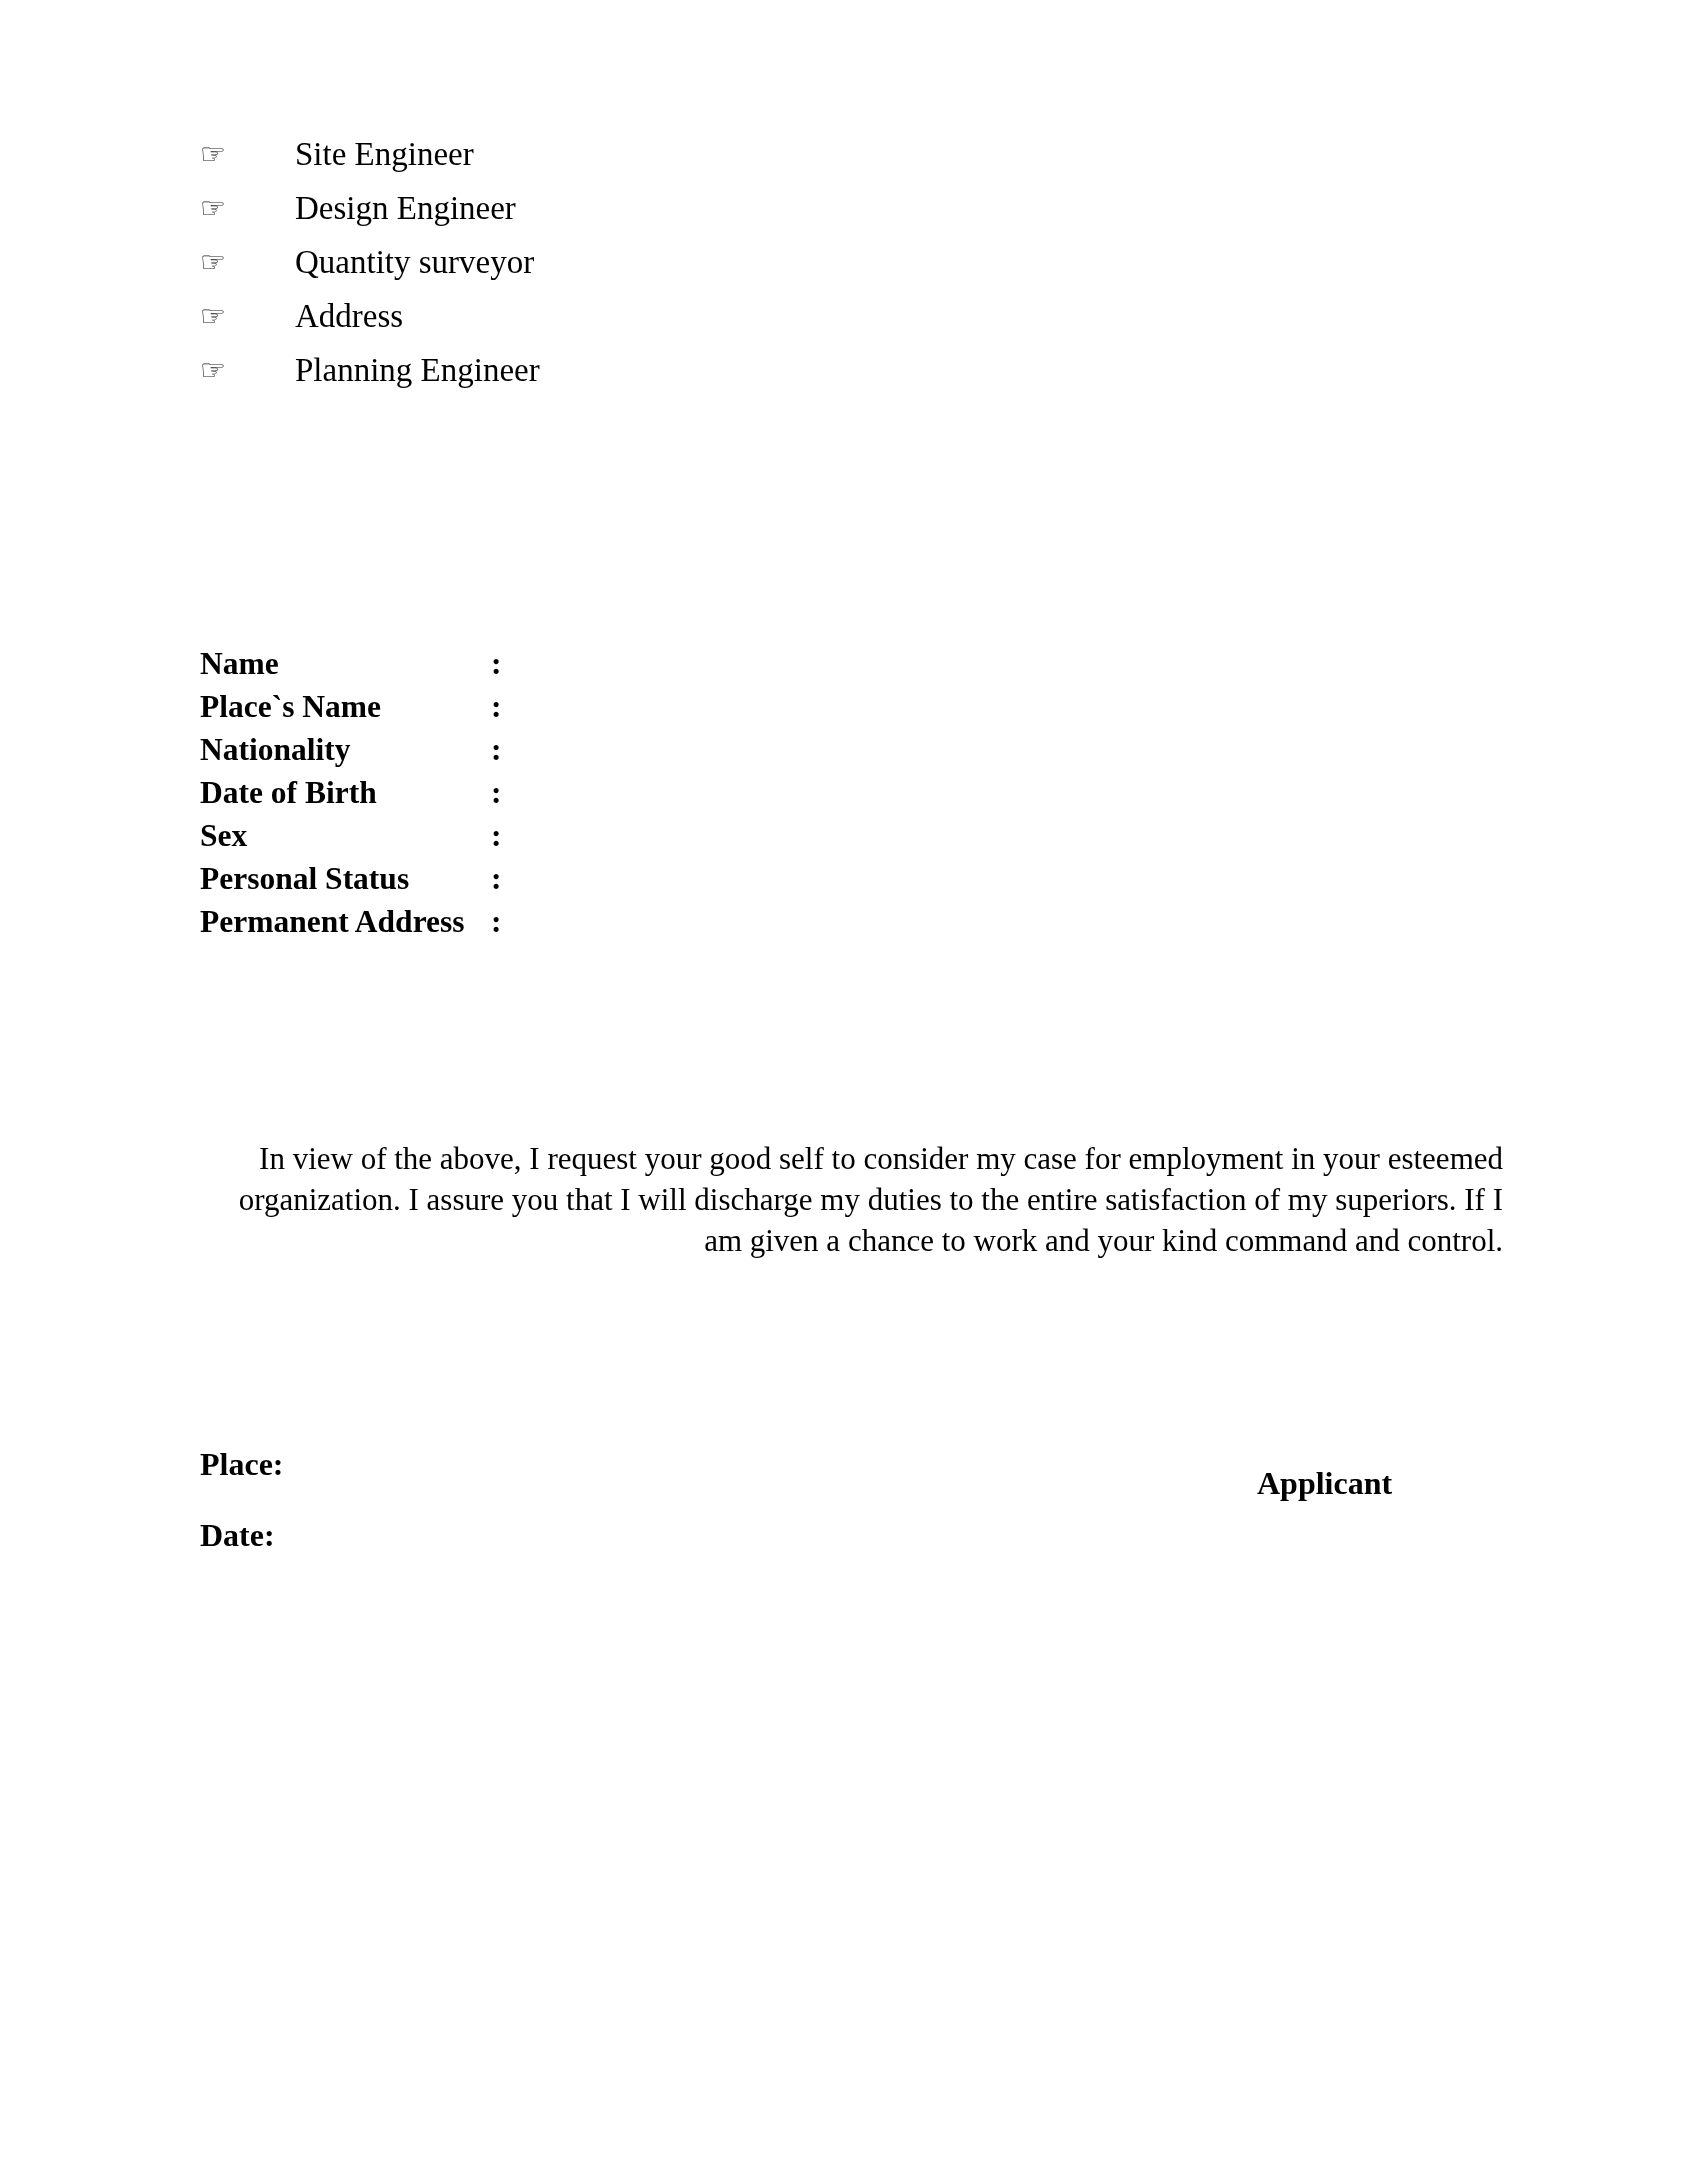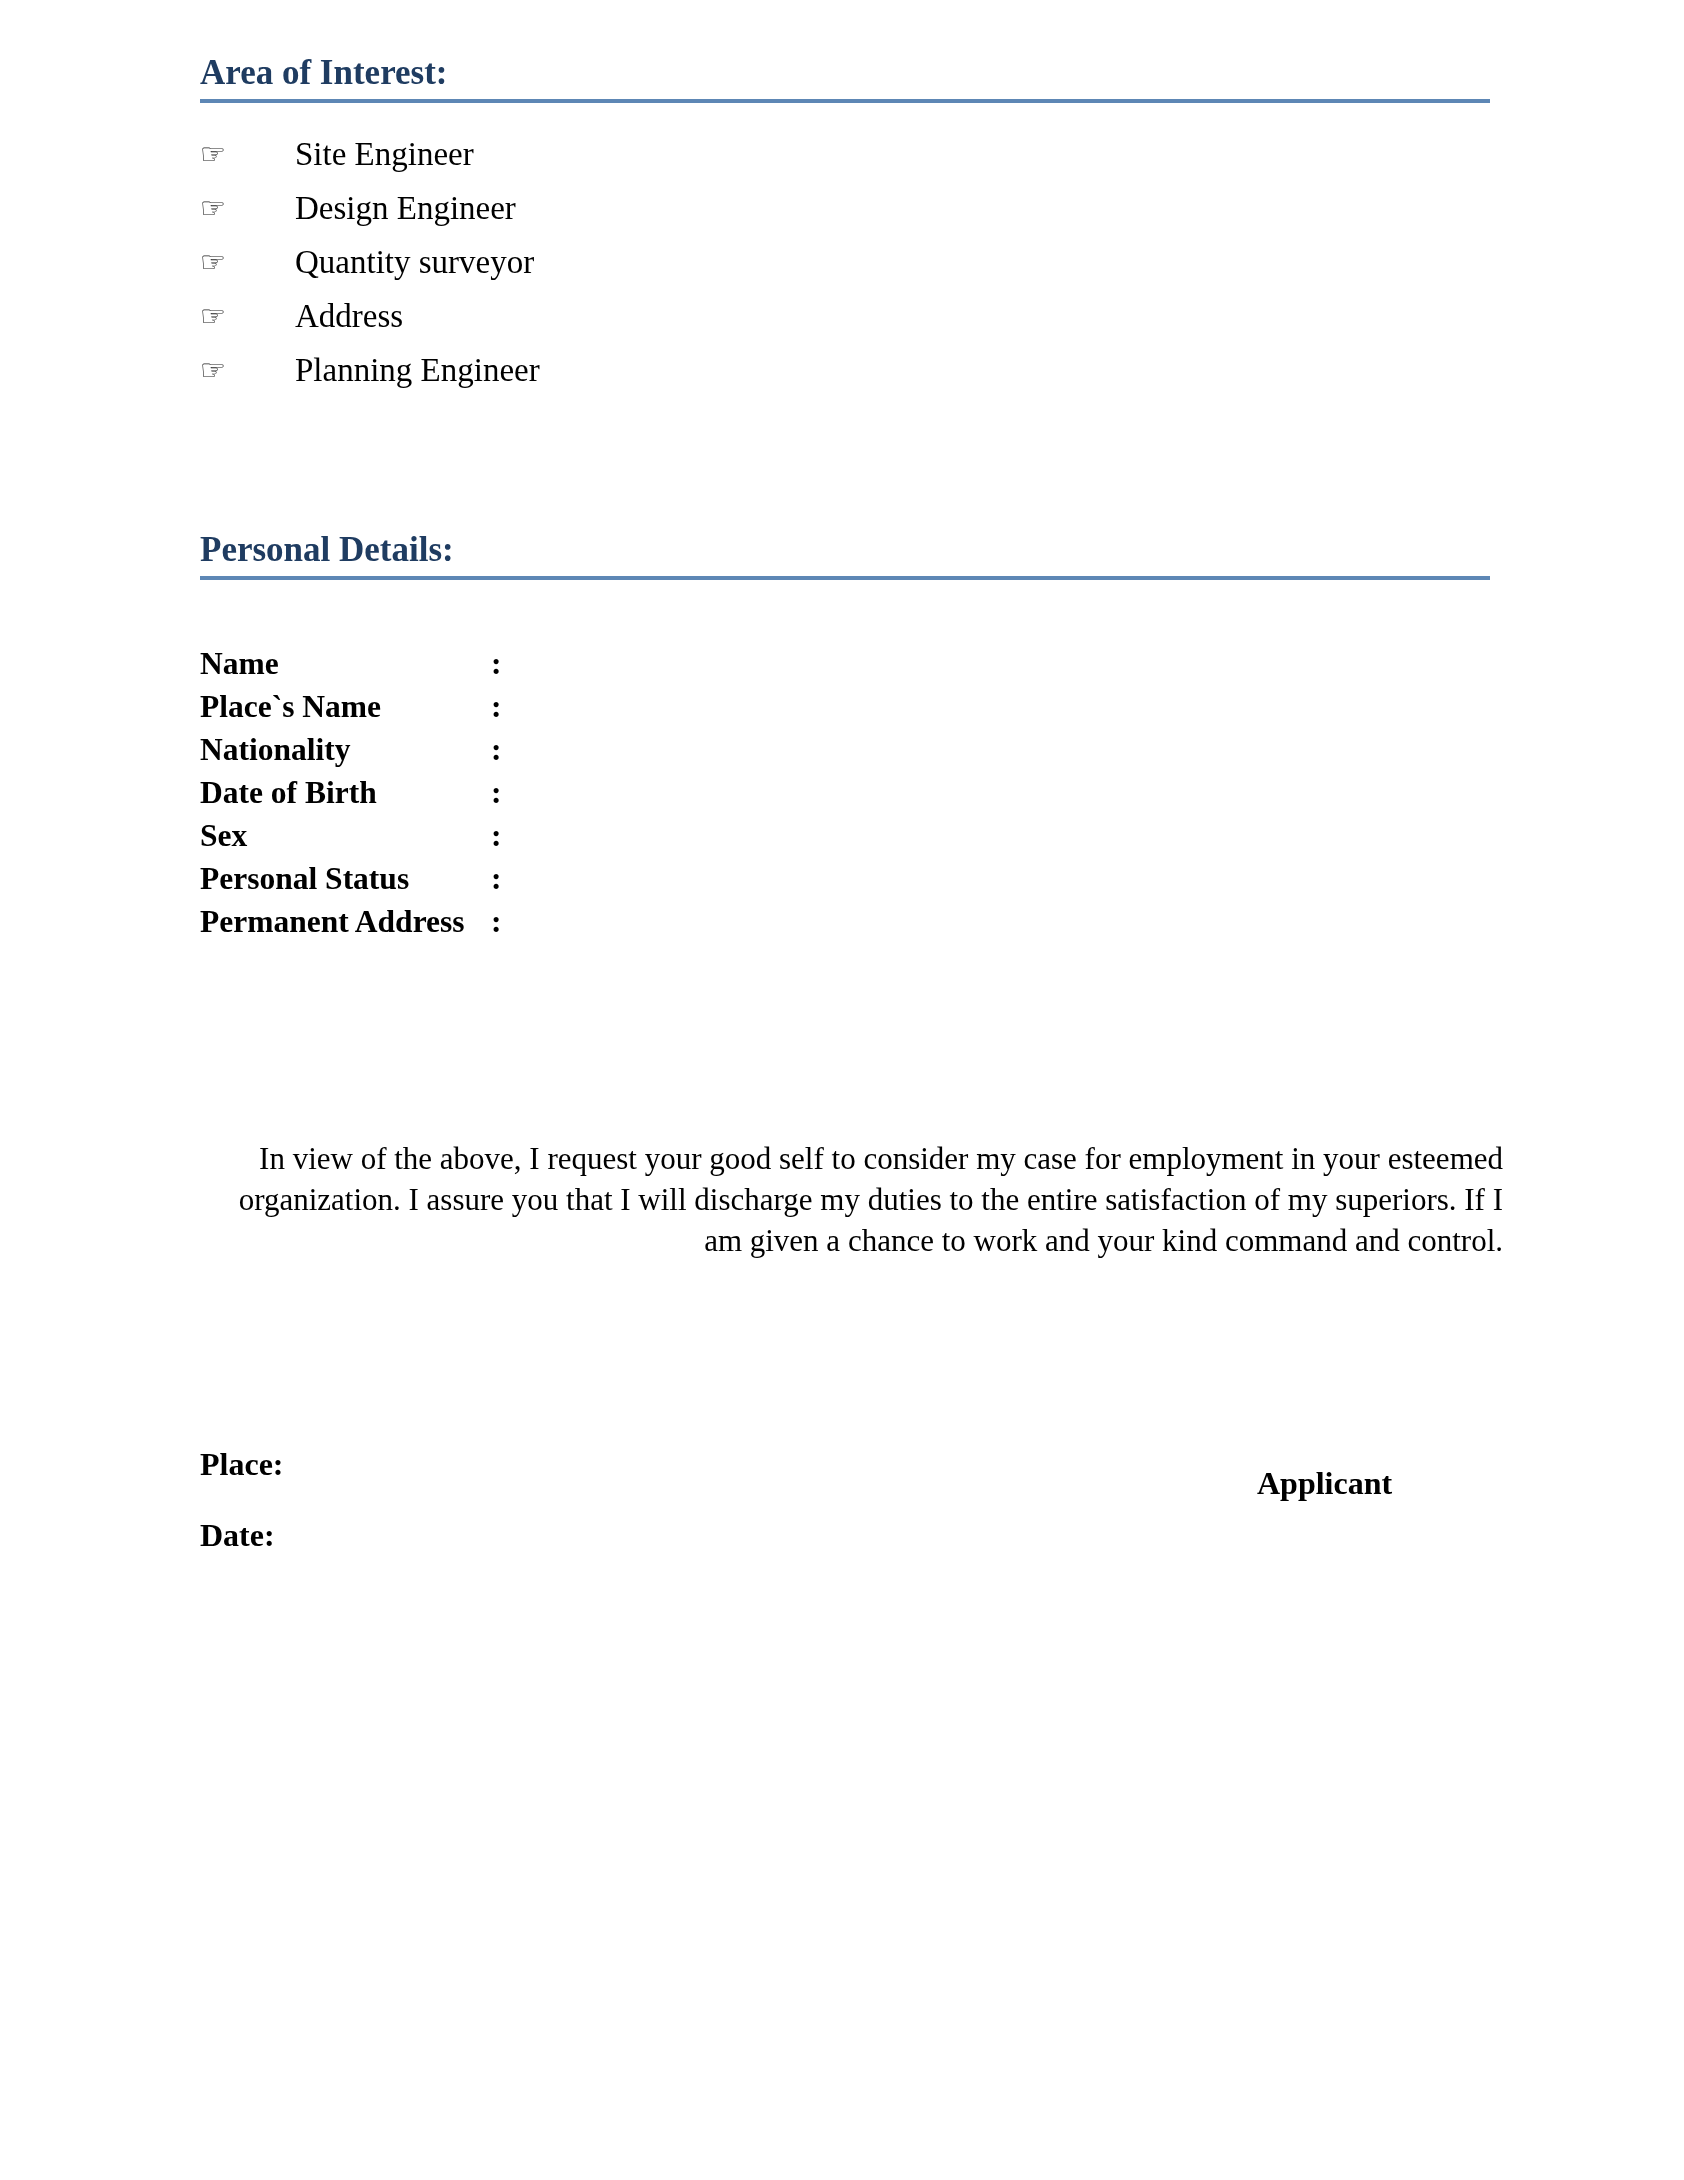--- a/index.html
+++ b/index.html
@@ -107,7 +107,6 @@
 
 <div class="page">
 
-  <h2 class="sec-heading" id="aoi-heading">Area of Interest:</h2>
 
   <ul class="interest-list">
     <li>

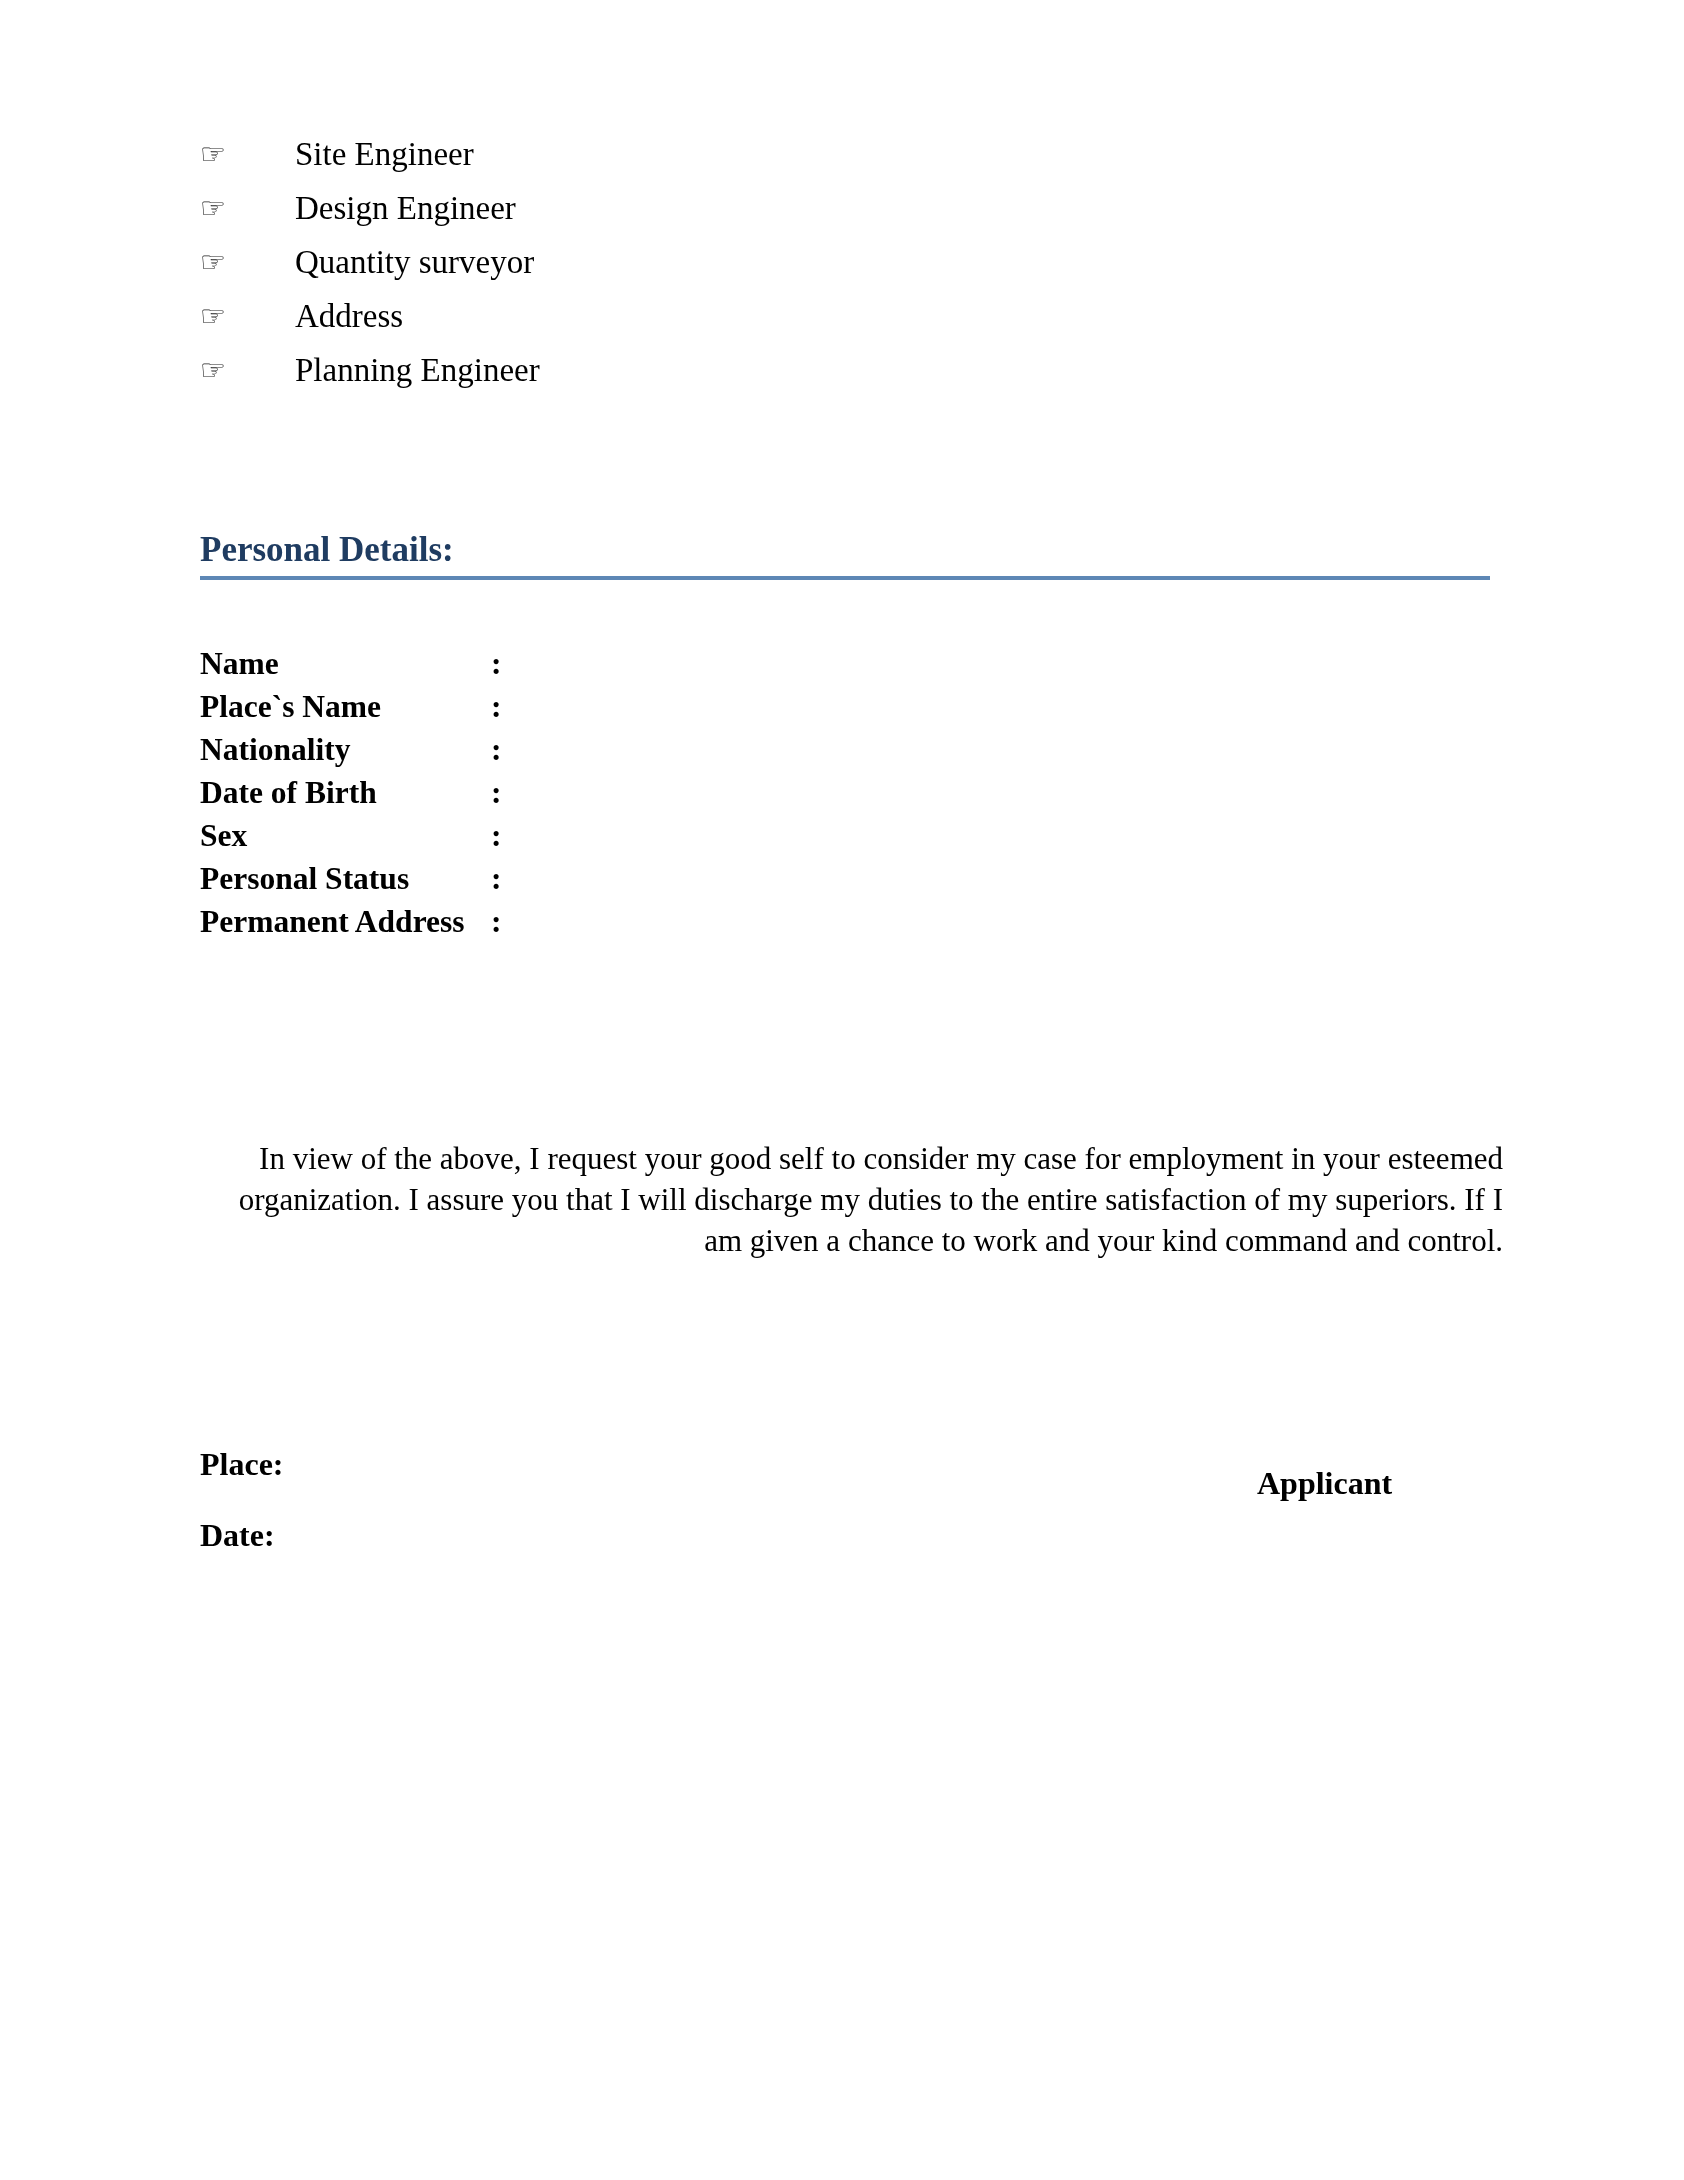--- a/index.html
+++ b/index.html
@@ -131,7 +131,6 @@
     </li>
   </ul>
 
-  <h2 class="sec-heading" id="pd-heading">Personal Details:</h2>
 
   <div class="fields">
     <div class="field-row">

